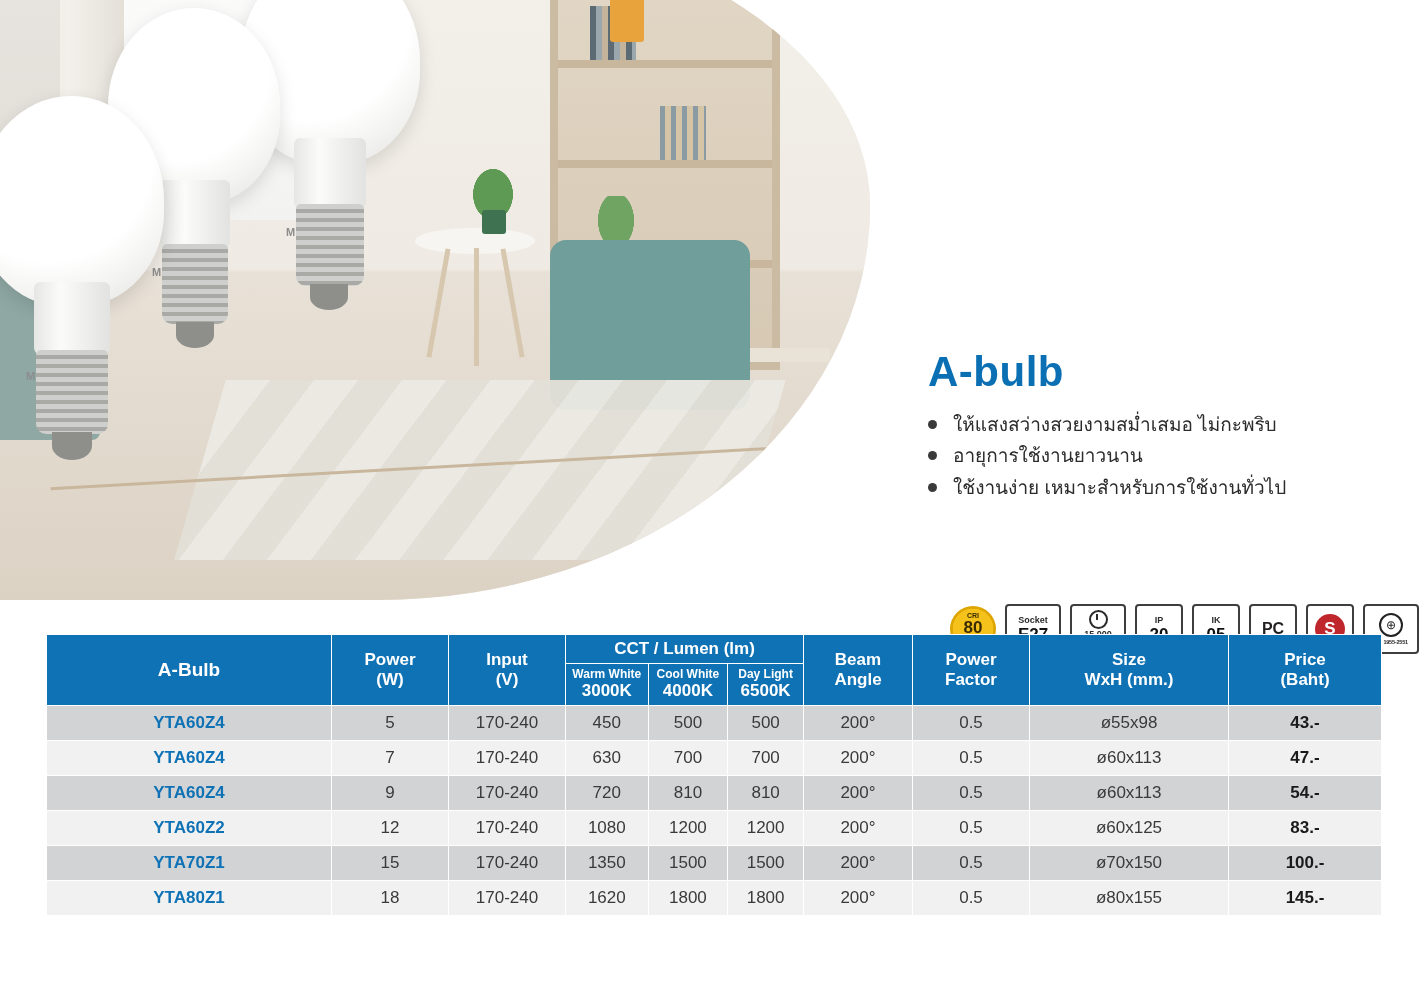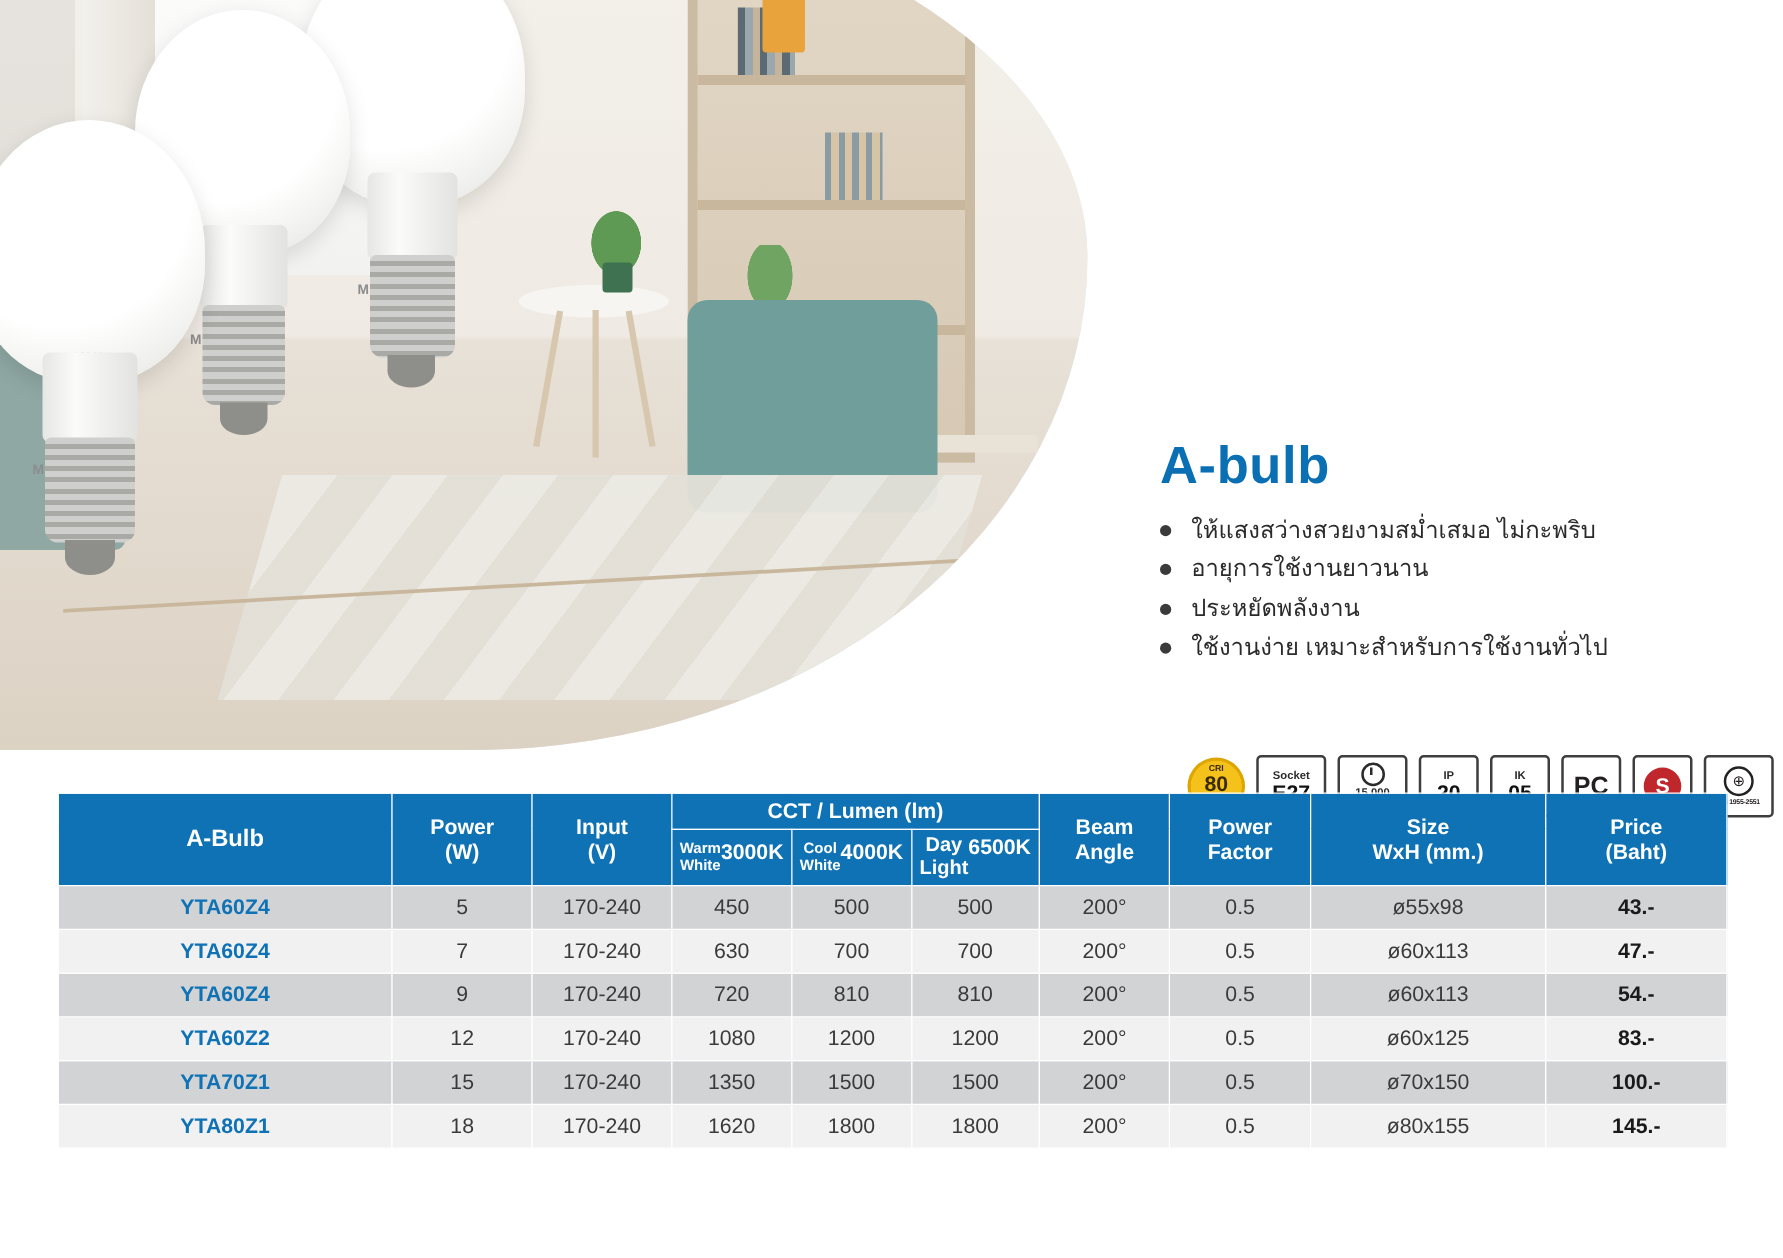--- a/index.html
+++ b/index.html
@@ -360,10 +360,6 @@
     </li>
     <li>
       <span class="bullet-dot"></span>
-      <span>ประหยัดพลังงาน</span>
-    </li>
-    <li>
-      <span class="bullet-dot"></span>
       <span>ใช้งานง่าย เหมาะสำหรับการใช้งานทั่วไป</span>
     </li>
   </ul>

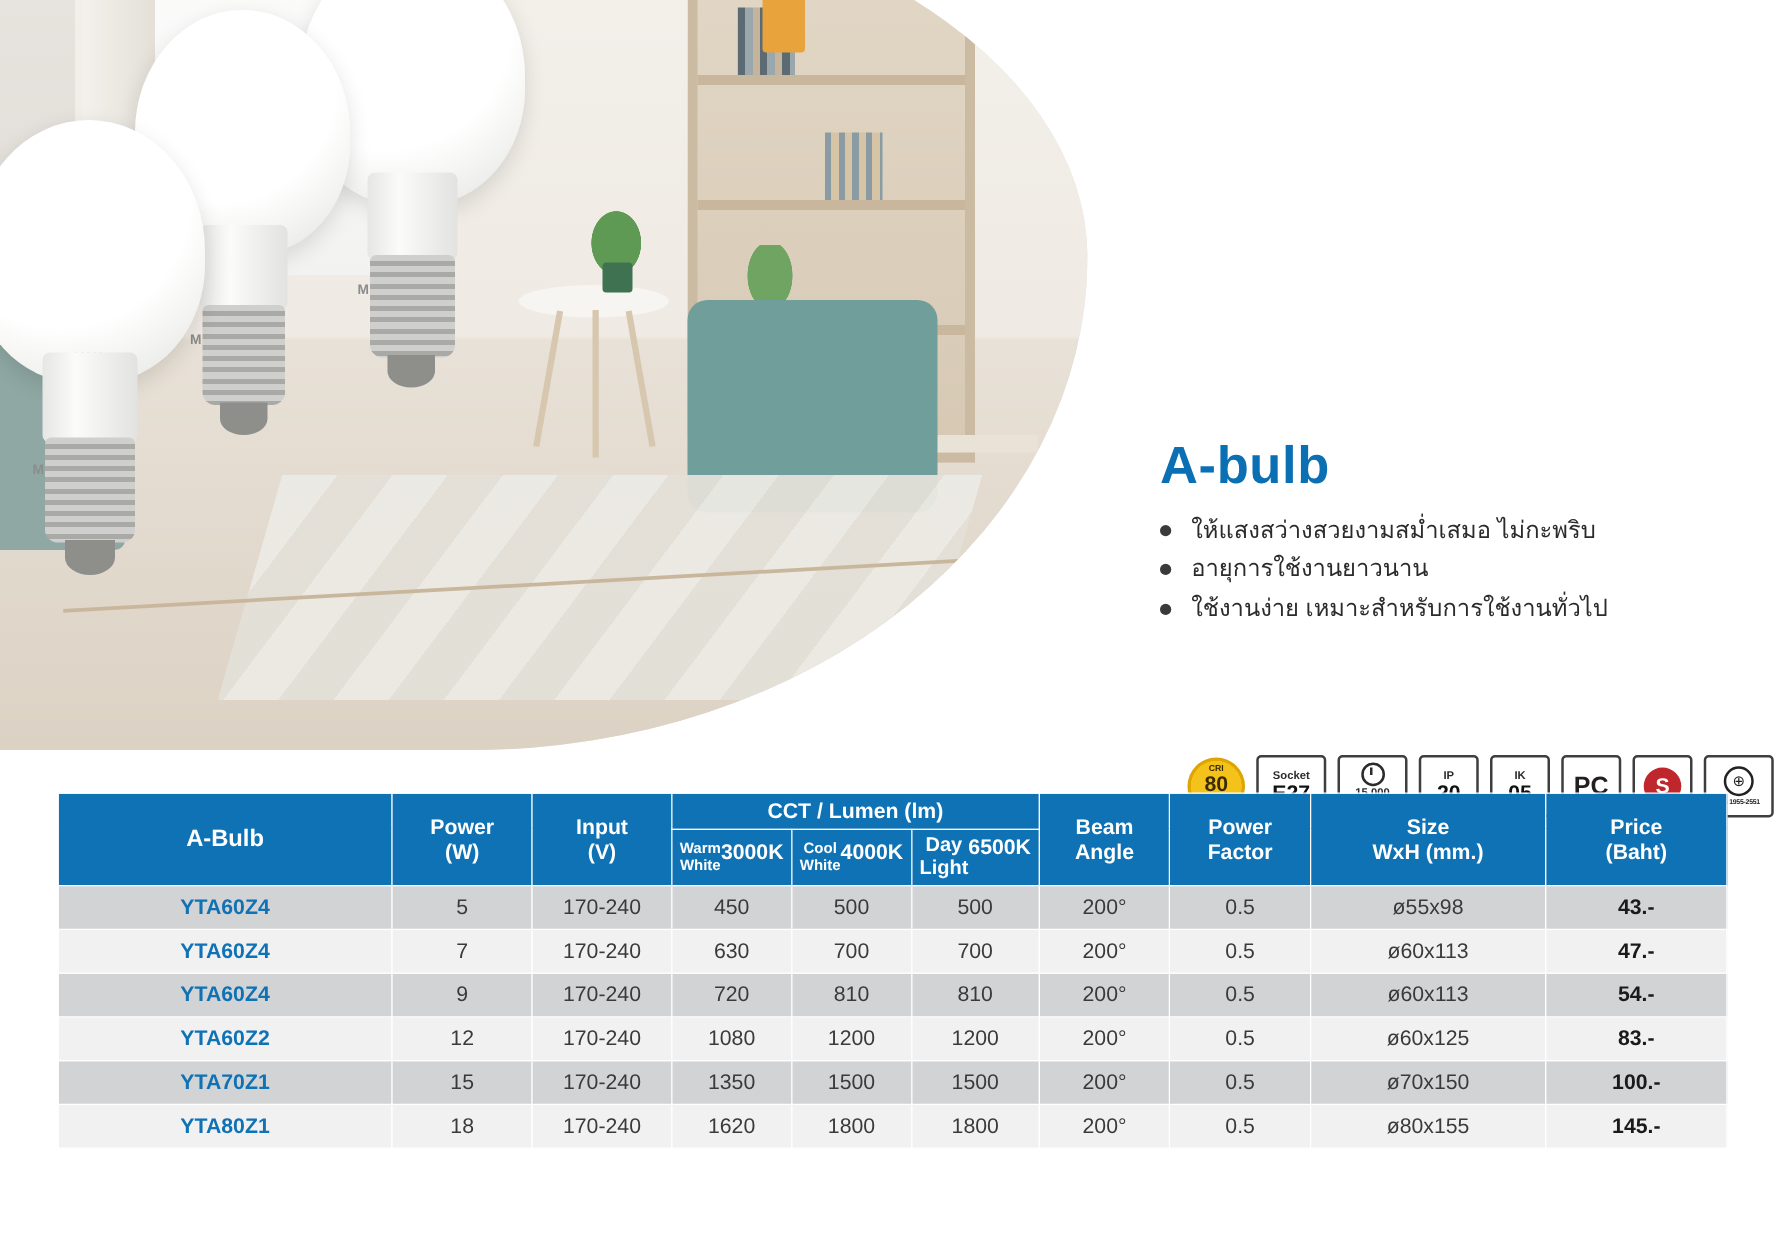--- a/index.html
+++ b/index.html
@@ -229,7 +229,7 @@
   .icon-cri .t { font-size: 7px; font-weight: bold; }
   .icon-cri .n { font-size: 17px; font-weight: bold; margin-top:-1px;}
   .icon-cri .p { font-size: 9px; font-weight: bold; margin-top:-2px;}
-  .icon-pc { font-size: 20px; font-weight: bold; text-align: center; }
+  .icon-pc { font-size: 16px; font-weight: bold; text-align: center; }
   .icon-s {
     width:44px;height:46px;border:2px solid #3e3e3e;border-radius:4px;background:#fff;
     display:flex;align-items:center;justify-content:center;

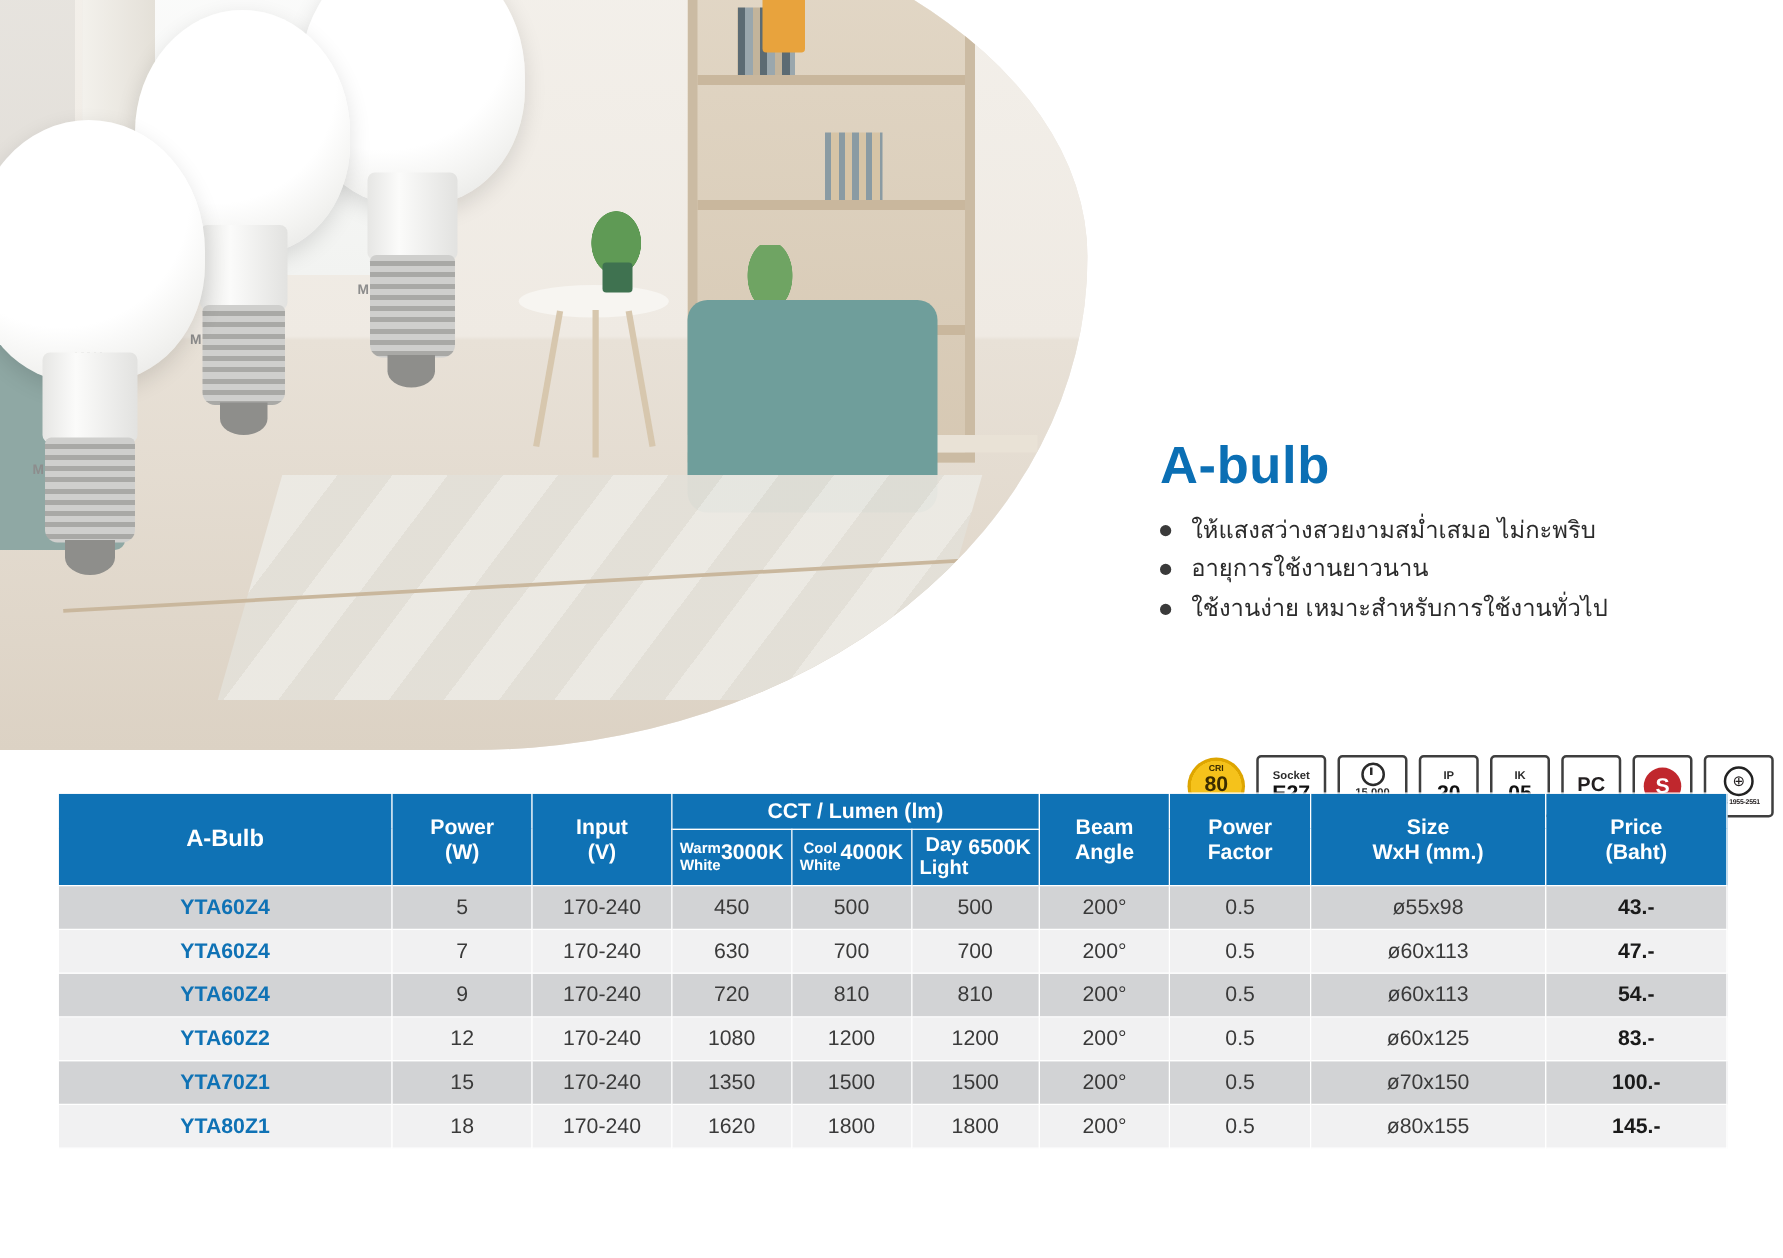--- a/index.html
+++ b/index.html
@@ -287,7 +287,7 @@
   .spec-table tbody tr:nth-child(even) td { background: #f1f1f2; }
   .spec-table td.model { color: #0f72b5; font-weight: bold; text-align: center; }
   .spec-table td.price { color: #1a1a1a; font-weight: bold; }
-  .cct-sub { display:flex; }
+  .cct-sub { display:flex; flex-direction:column; align-items:center; }
 </style>
 </head>
 <body>

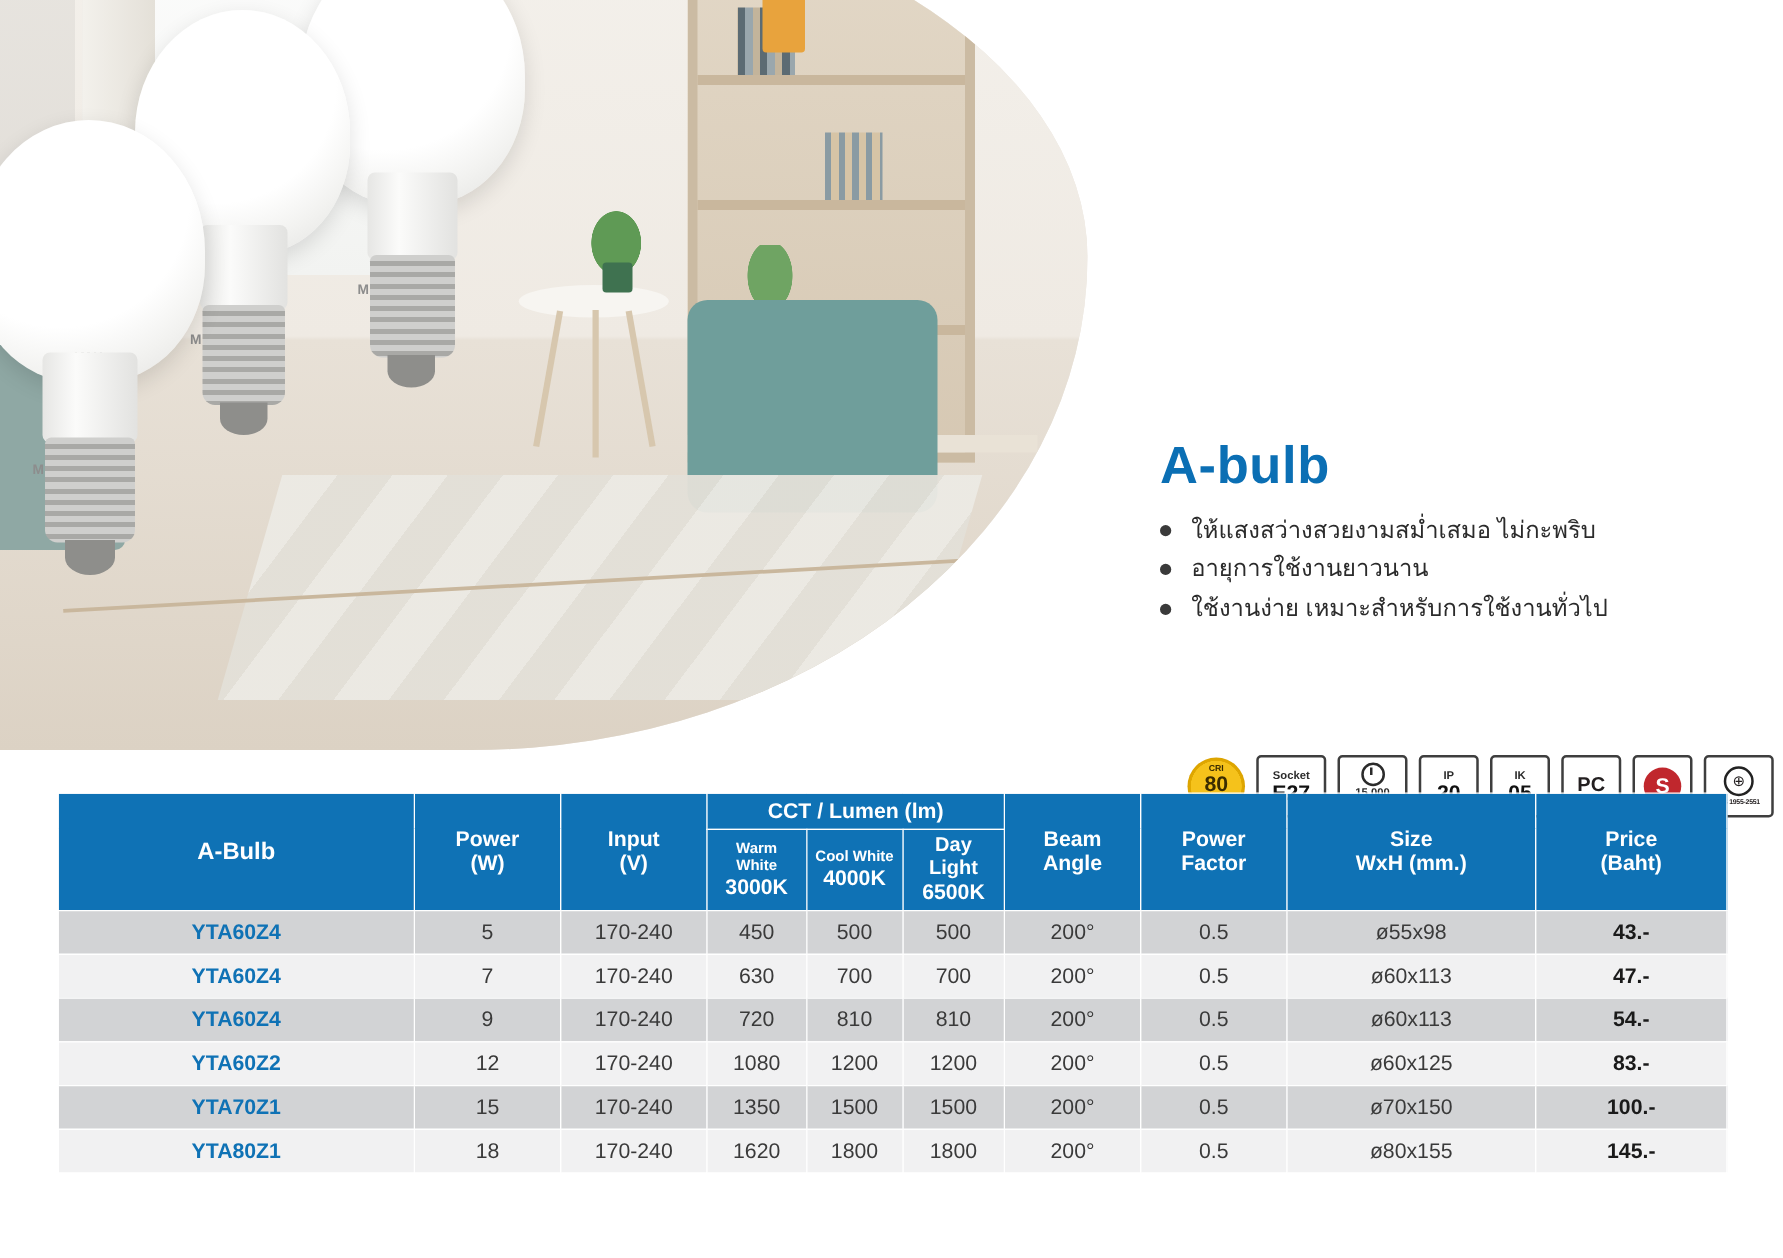--- a/index.html
+++ b/index.html
@@ -448,7 +448,7 @@
       </th>
       <th>
         <div class="cct-sub">
-          <span class="sub-small" style="font-size:16px">Day Light</span>
+          <span class="sub-small" style="font-size:12px">Day Light</span>
           <span class="sub-k" style="font-size:17px">6500K</span>
         </div>
       </th>

